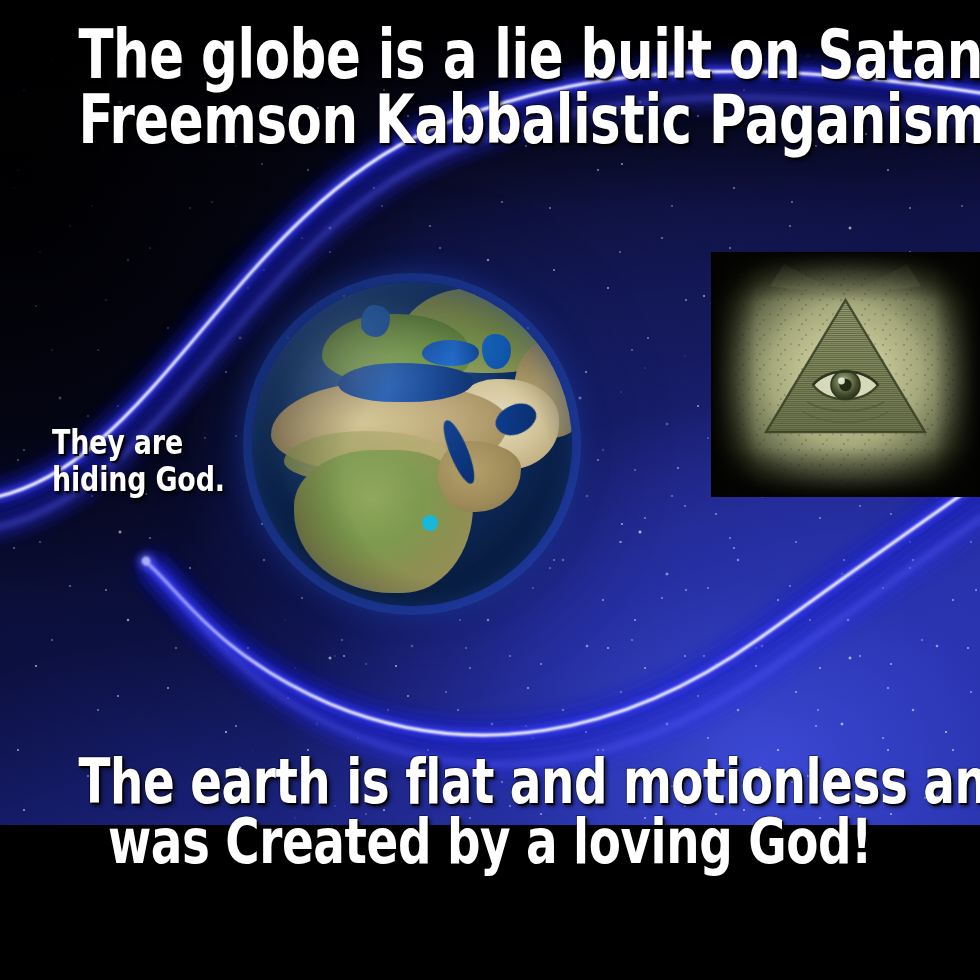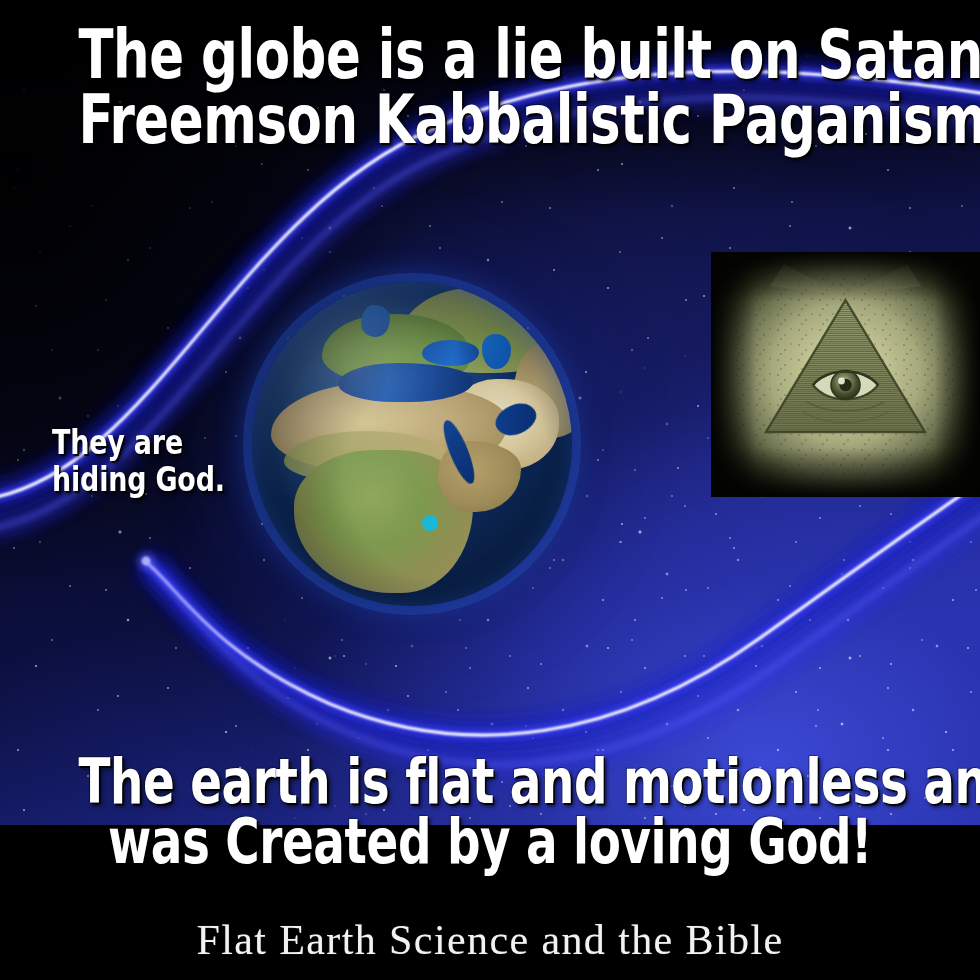--- a/index.html
+++ b/index.html
@@ -521,7 +521,6 @@
     <span class="hl-line">was Created by a loving God!</span>
   </div>
 
-  <div class="footer-caption">Flat Earth Science and the Bible</div>
 
 </div>
 

